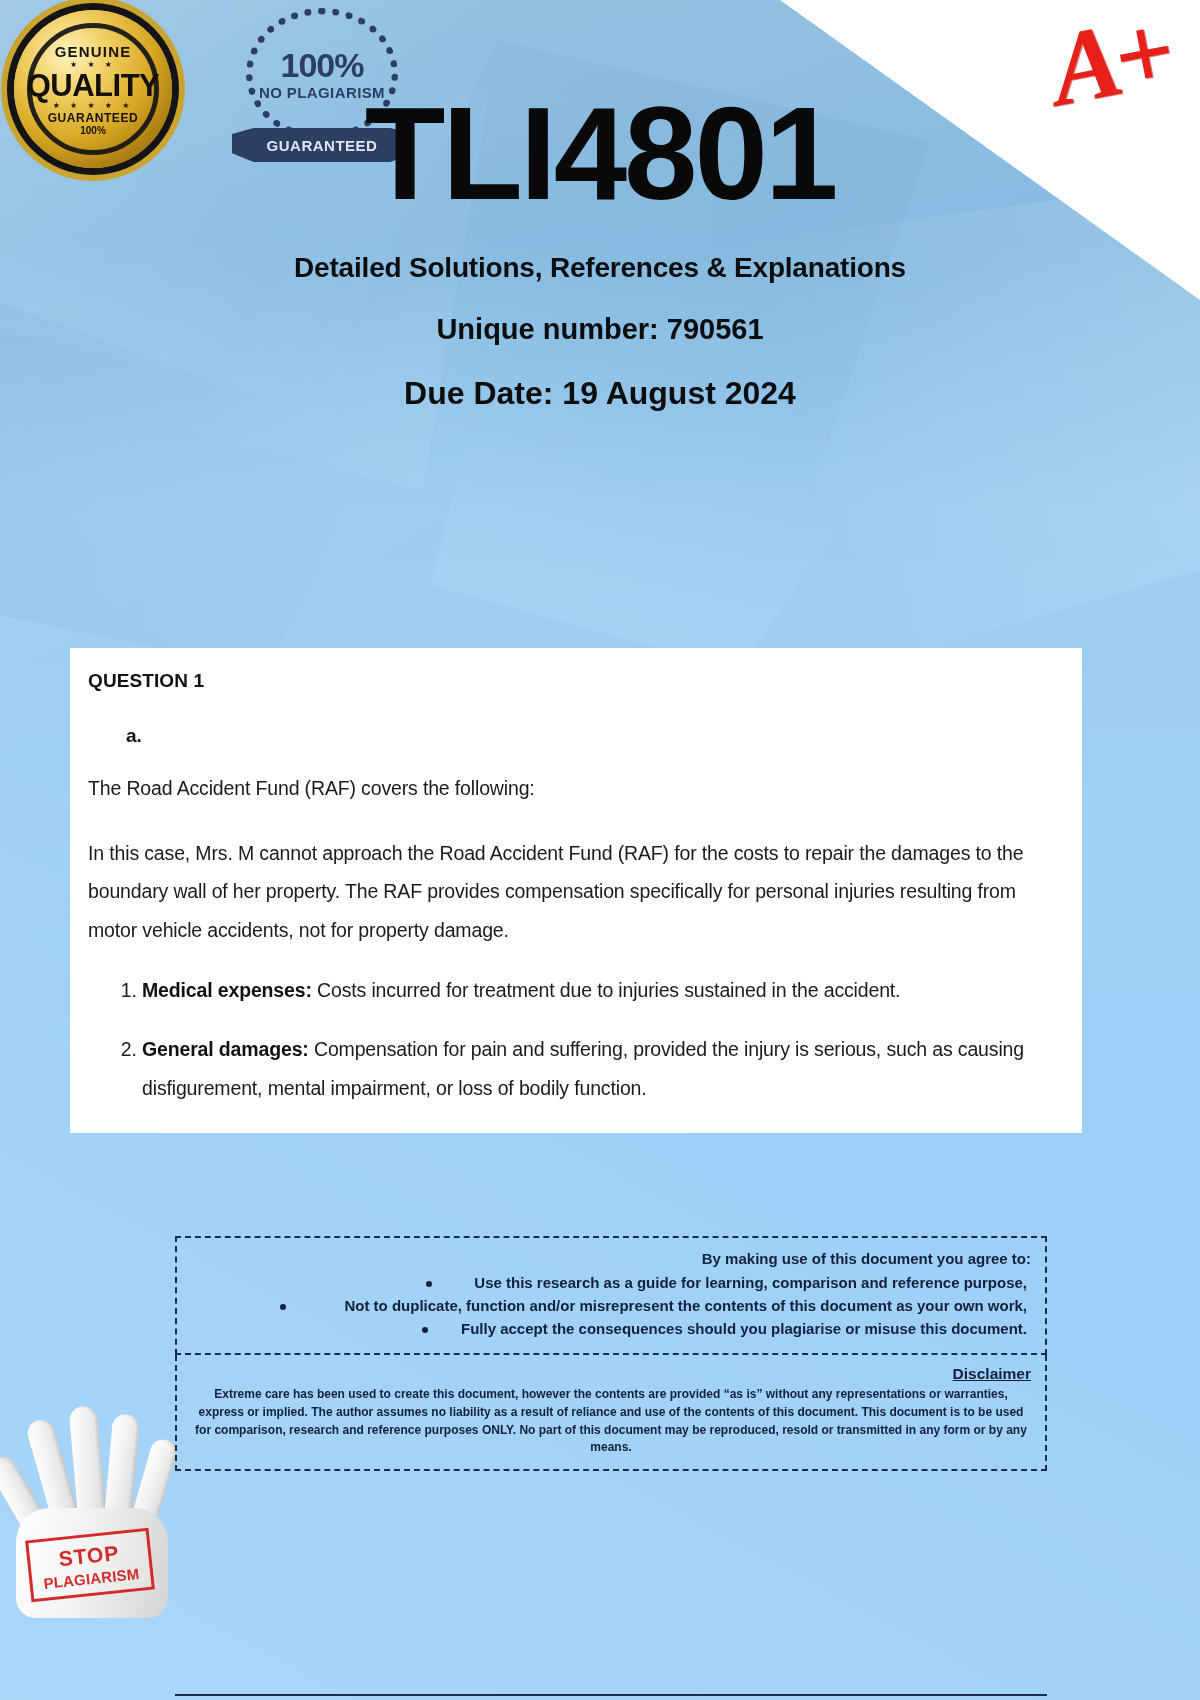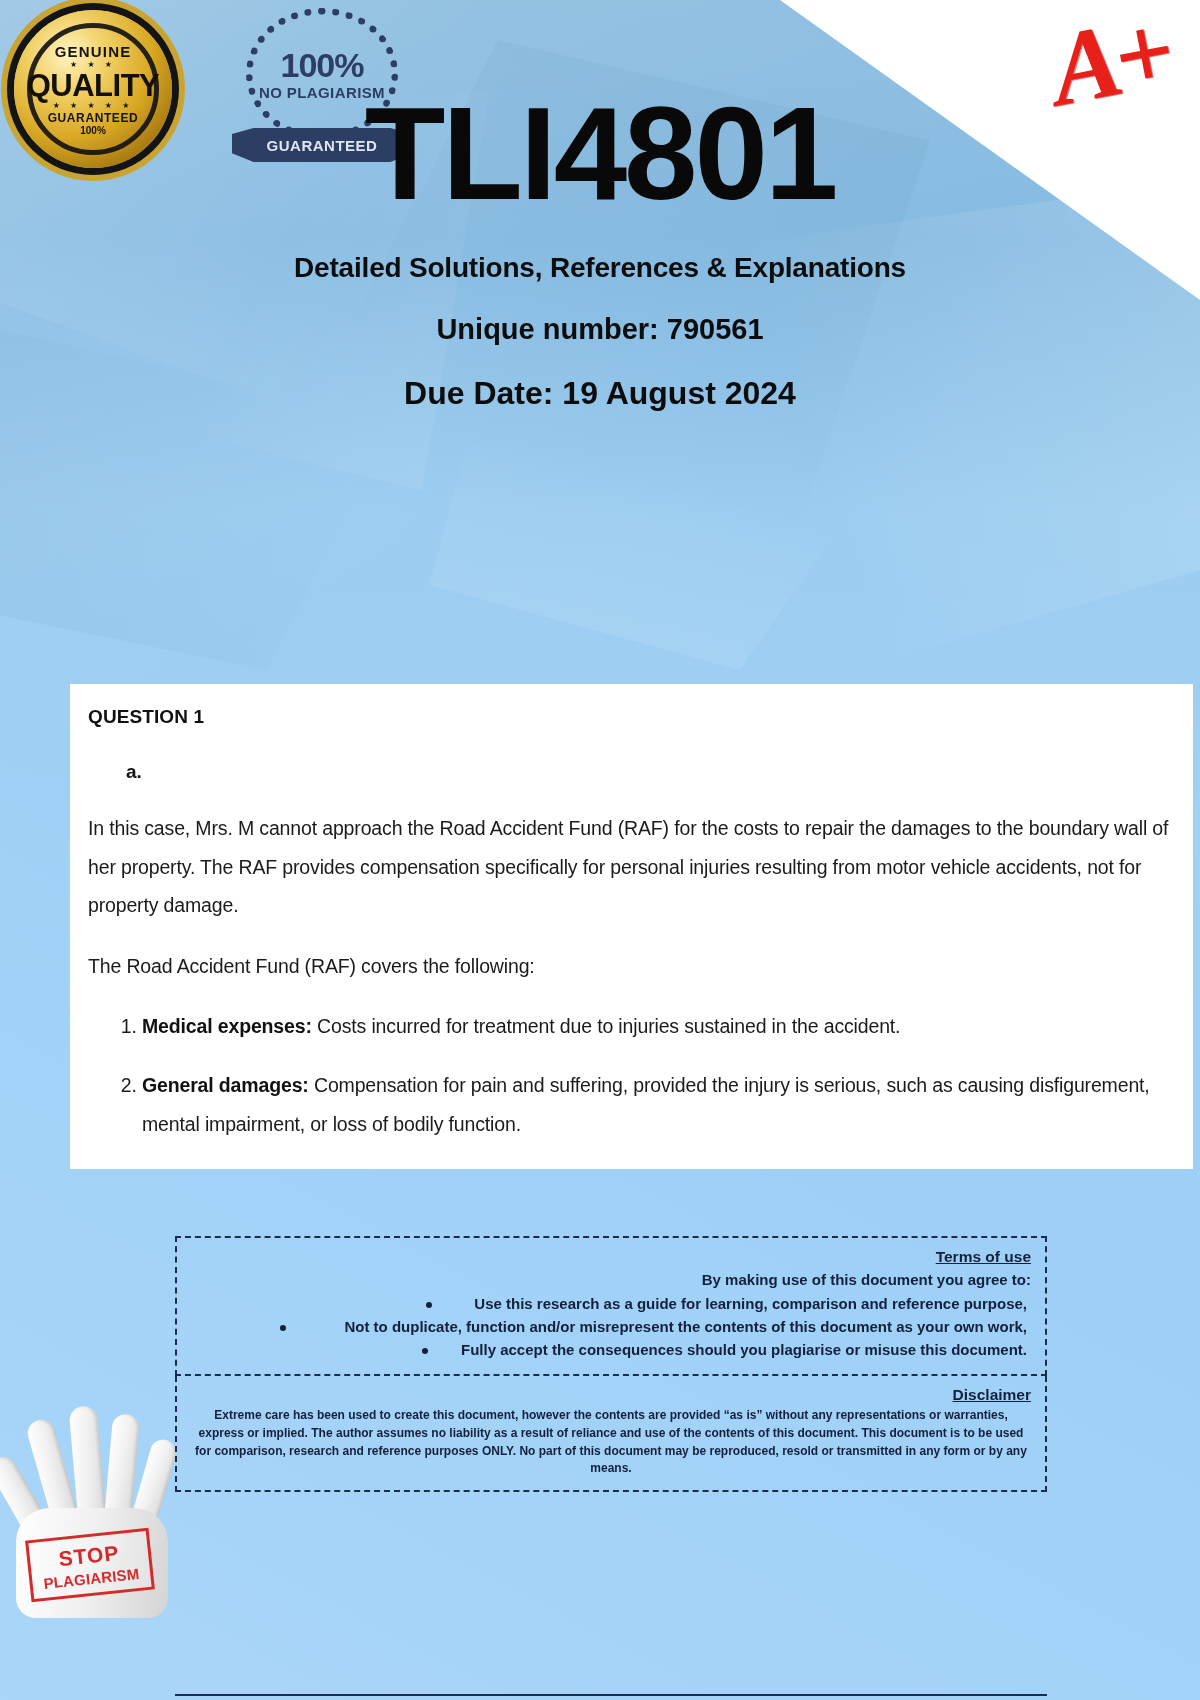--- a/index.html
+++ b/index.html
@@ -121,8 +121,8 @@
 
   
   .content-card {
-    position: absolute; top: 684px; left: 70px;
-    width: 1123px; min-height: 438px;
+    position: absolute; top: 648px; left: 70px;
+    width: 1012px; min-height: 438px;
     background: #ffffff;
     padding: 22px 22px 26px 18px;
   }

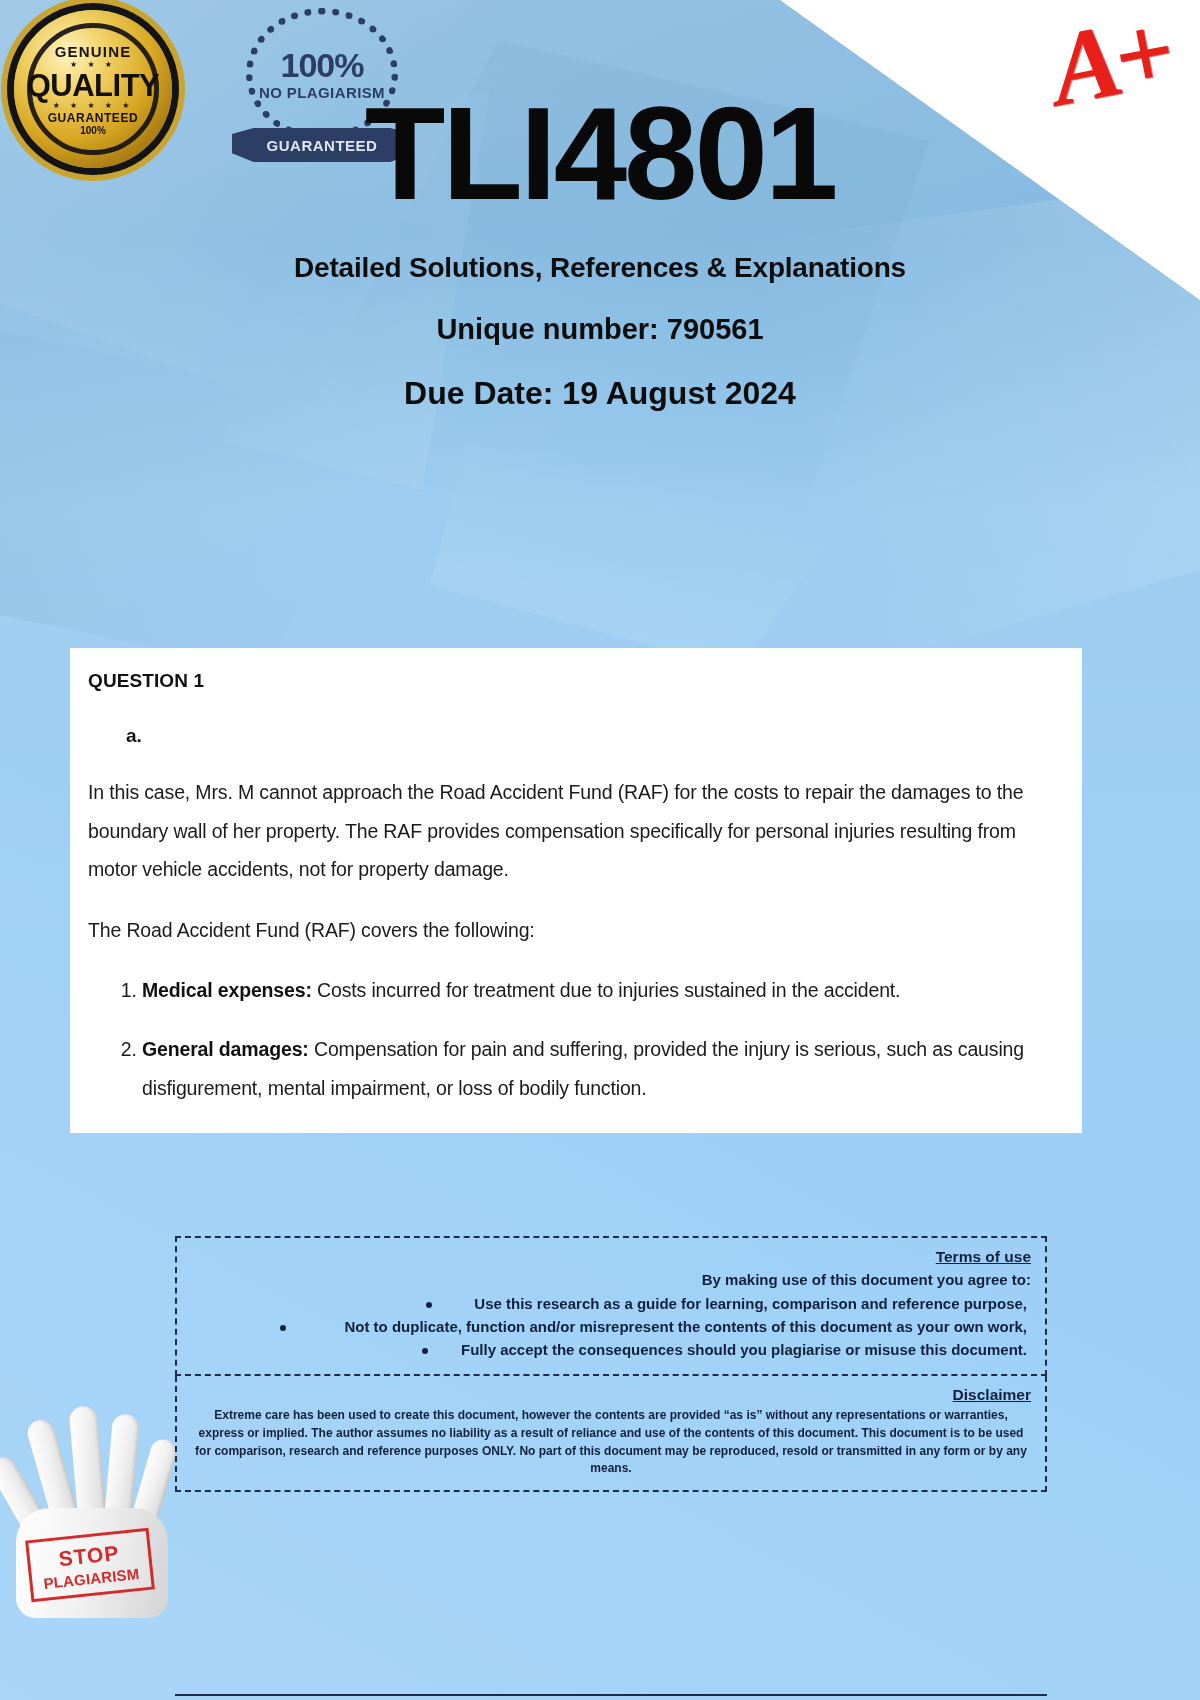--- a/index.html
+++ b/index.html
@@ -287,8 +287,8 @@
   <div class="content-card">
     <div class="q-heading">QUESTION 1</div>
     <div class="q-sublabel">a.</div>
+    <p class="body-p tight">The Road Accident Fund (RAF) covers the following:</p>
     <p class="body-p">In this case, Mrs. M cannot approach the Road Accident Fund (RAF) for the costs to repair the damages to the boundary wall of her property. The RAF provides compensation specifically for personal injuries resulting from motor vehicle accidents, not for property damage.</p>
-    <p class="body-p tight">The Road Accident Fund (RAF) covers the following:</p>
     <ol class="raf-list">
       <li>
         <b>Medical expenses:</b><span> Costs incurred for treatment due to injuries sustained in the accident.</span>

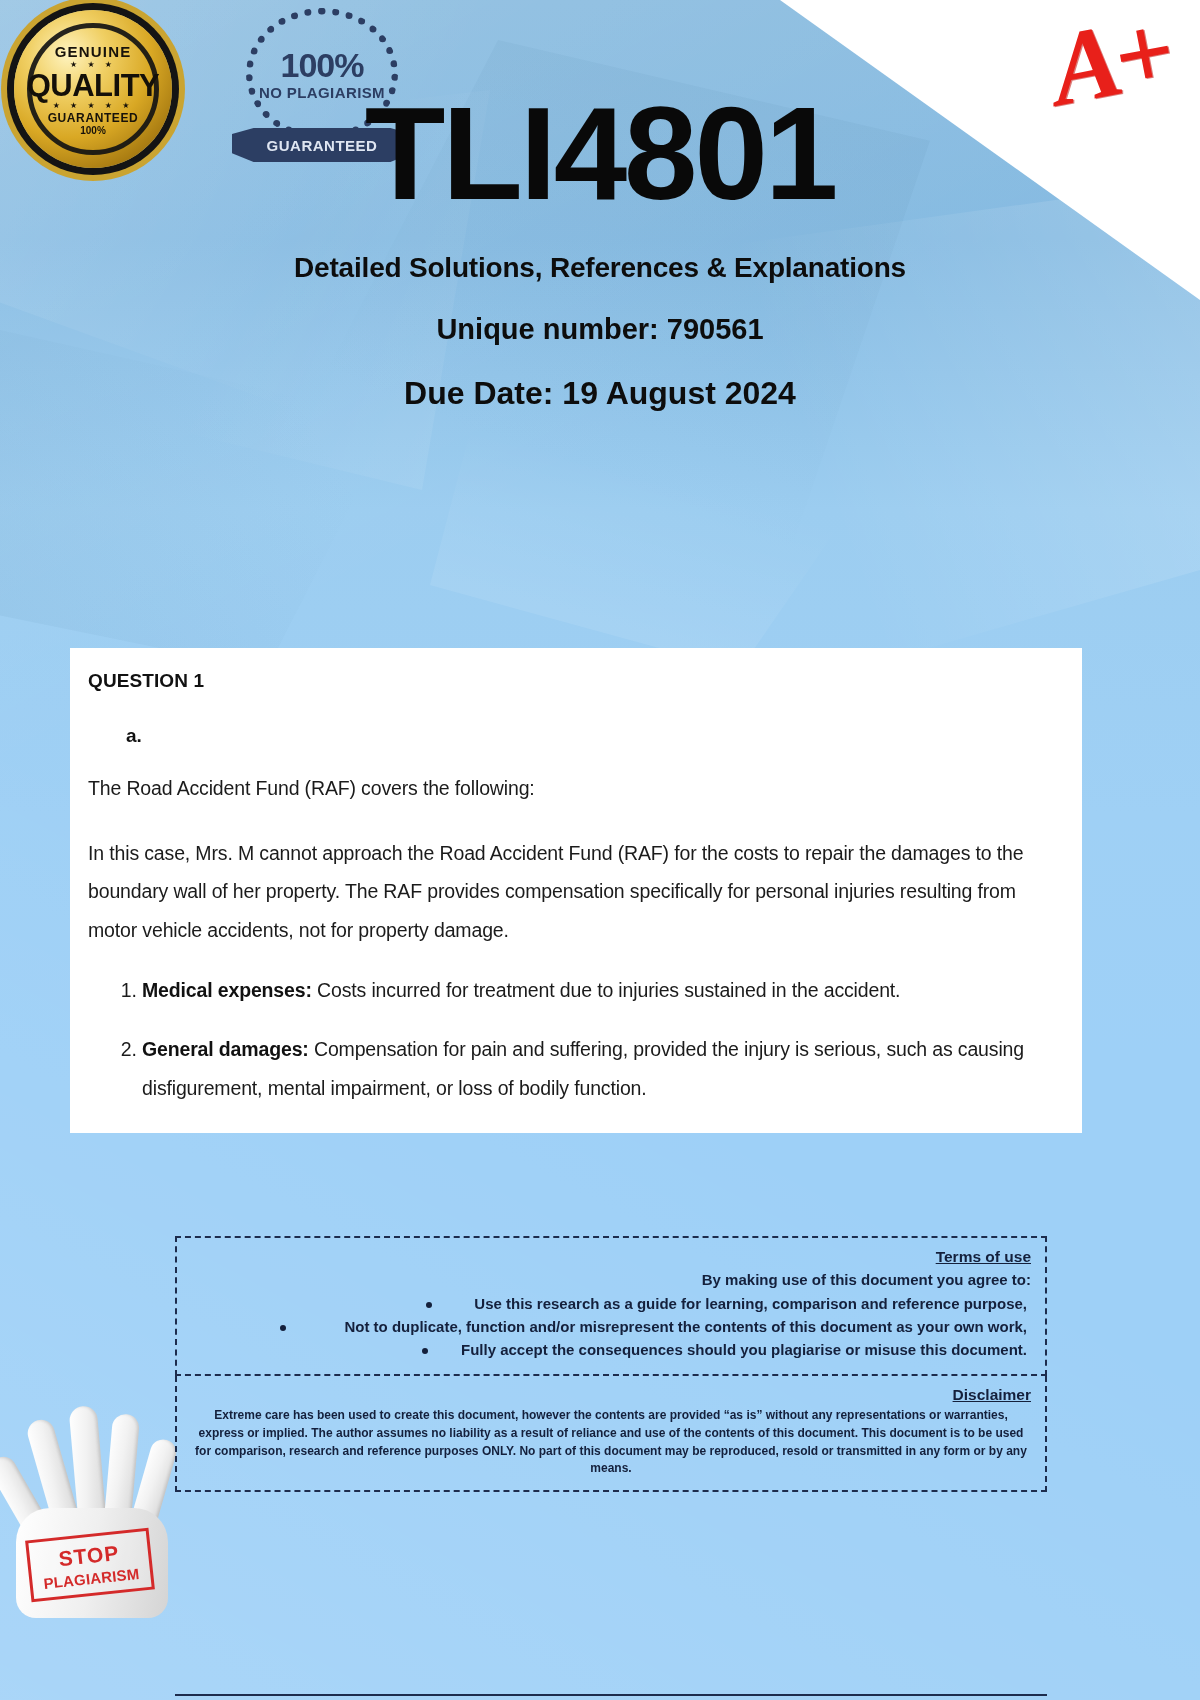--- a/index.html
+++ b/index.html
@@ -315,7 +315,6 @@
   <div class="legal-wrap">
 
     <div class="legal-box">
-      <div class="legal-title">Terms of use</div>
       <div class="legal-lead">By making use of this document you agree to:</div>
       <ul class="legal-list">
         <li class="li-b1">

